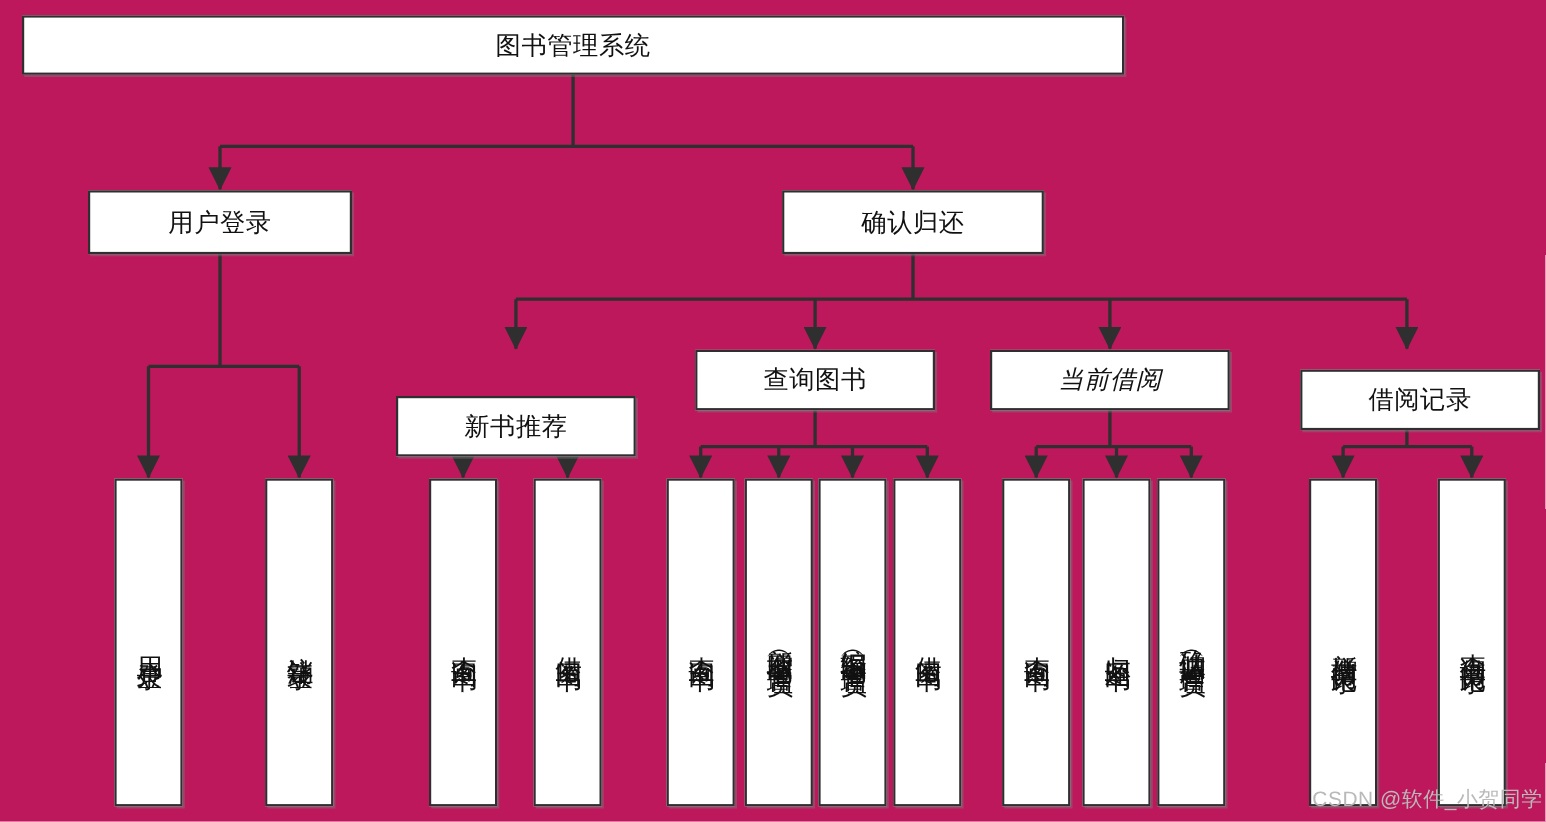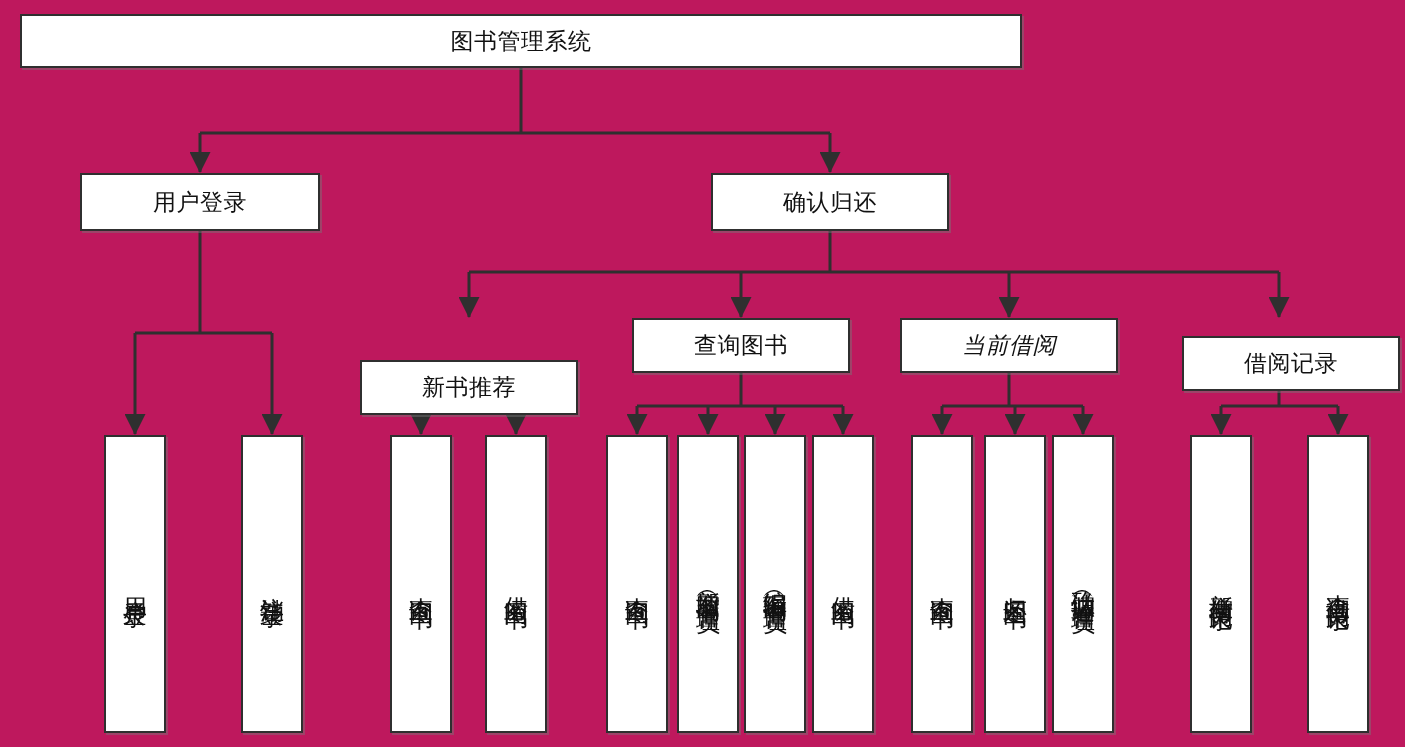--- a/index.html
+++ b/index.html
@@ -172,6 +172,7 @@
       </div>
     </div>
 
+  <div class="watermark" style="left:1193px; top:714px;">CSDN @软件_小贺同学</div>
 </div>
 
 </body></html>

